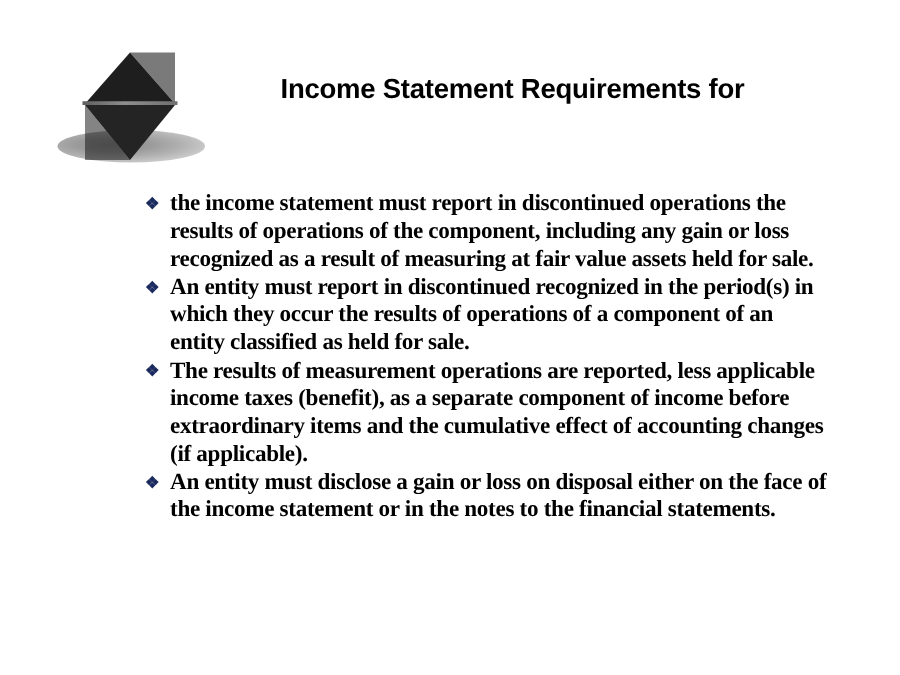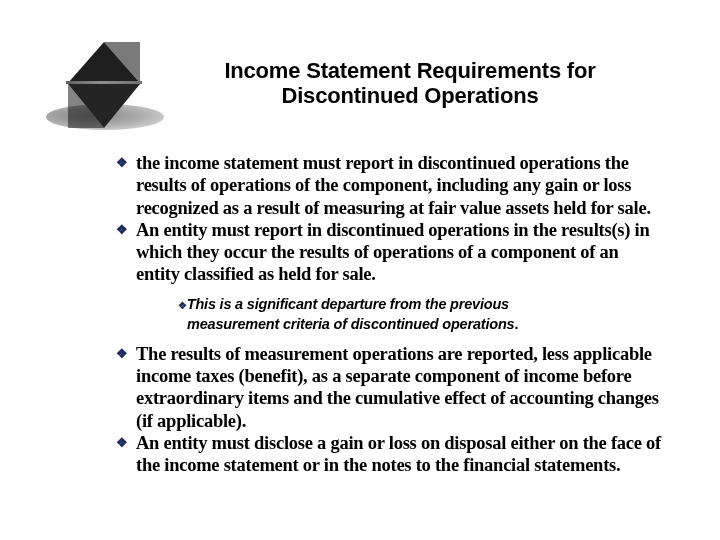--- a/index.html
+++ b/index.html
@@ -170,7 +170,6 @@
 
 <div id="title">
   <div>Income Statement Requirements for</div>
-  <div>Discontinued Operations</div>
 </div>
 
 <div id="body-list">

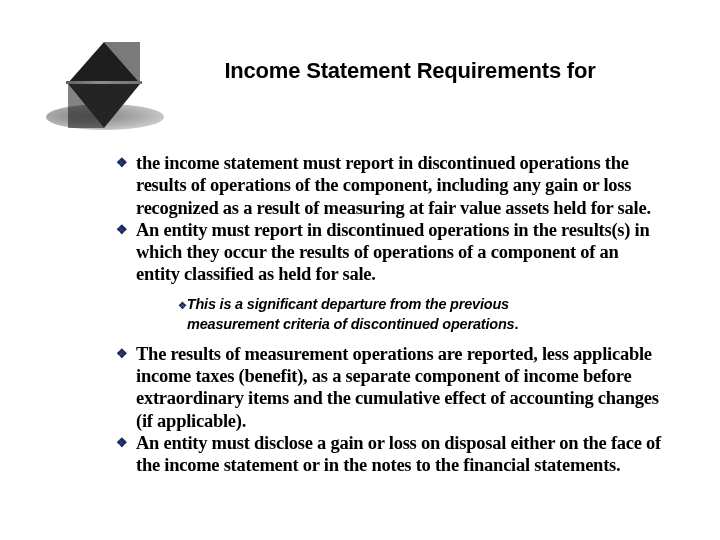--- a/index.html
+++ b/index.html
@@ -181,7 +181,7 @@
 
   <div class="bullet-item">
     <span class="bullet-mark">❖</span>
-    <span class="bullet-text">An entity must report in discontinued operations in the results(s) in which they occur the results of operations of a component of an entity classified as held for sale.</span>
+    <span class="bullet-text">An entity must report in discontinued recognized in the period(s) in which they occur the results of operations of a component of an entity classified as held for sale.</span>
   </div>
 
   <div class="sub-list">

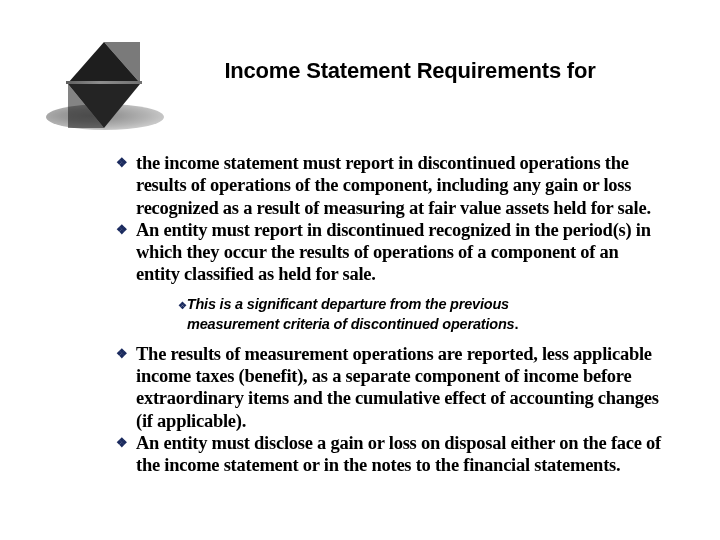--- a/index.html
+++ b/index.html
@@ -184,9 +184,6 @@
     <span class="bullet-text">An entity must report in discontinued recognized in the period(s) in which they occur the results of operations of a component of an entity classified as held for sale.</span>
   </div>
 
-  <div class="sub-list">
-    <div class="sub-item"><span class="sub-mark">❖</span><span>This is a significant departure from the previous measurement criteria of discontinued operations</span><span class="sub-tail">.</span></div>
-  </div>
 
   <div class="bullet-item">
     <span class="bullet-mark">❖</span>

